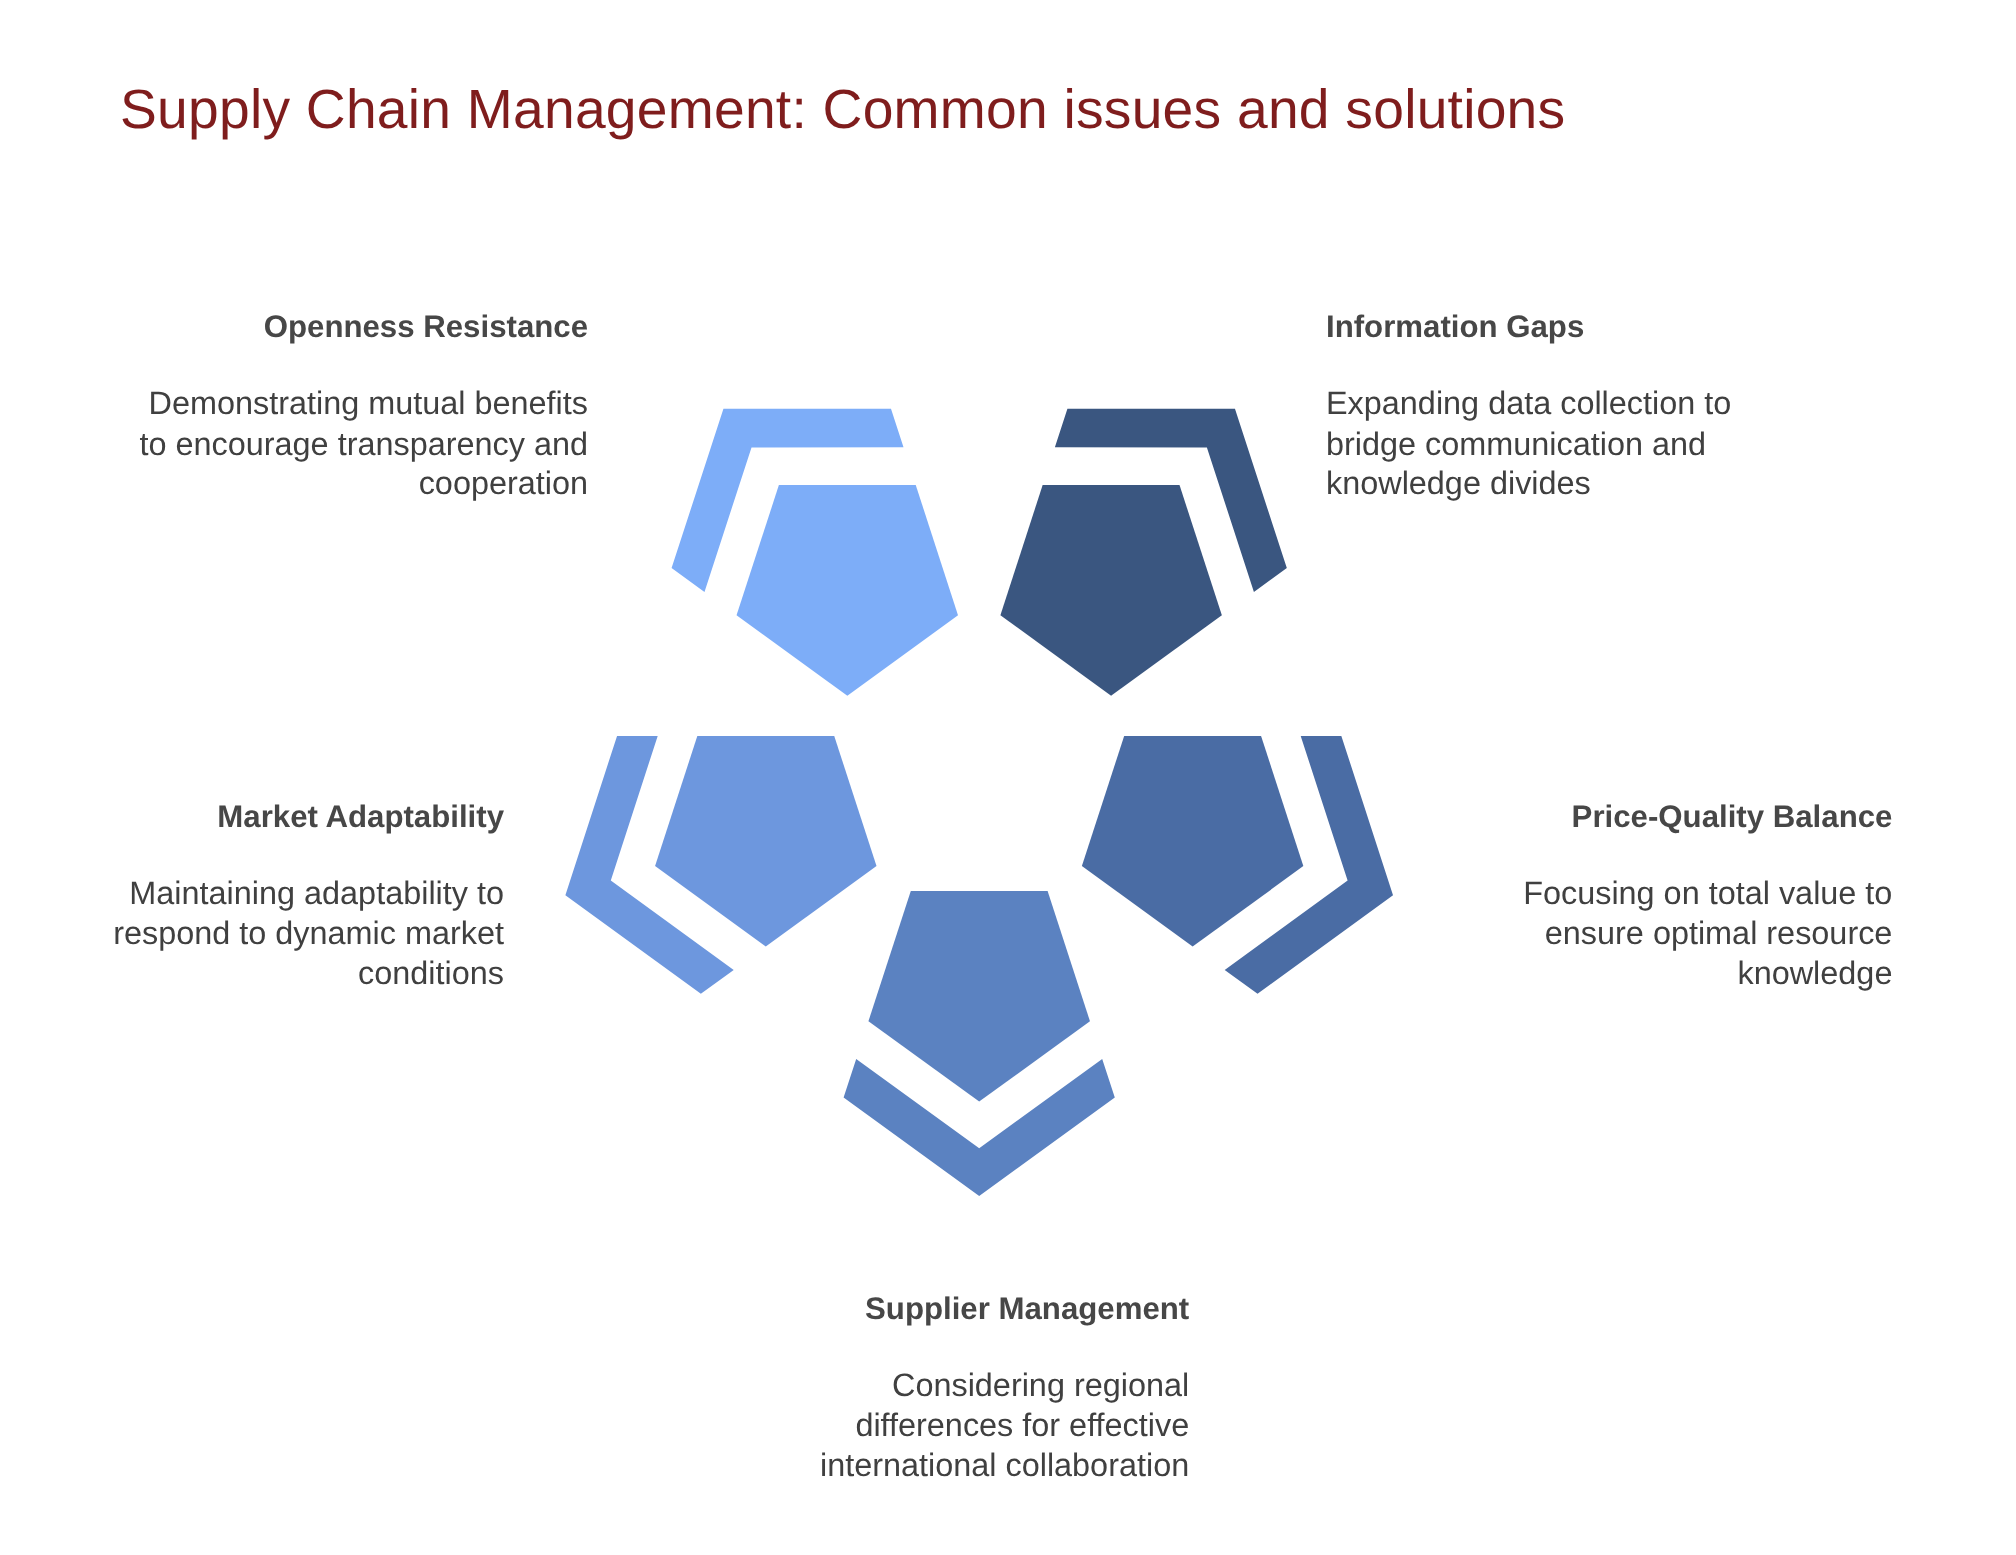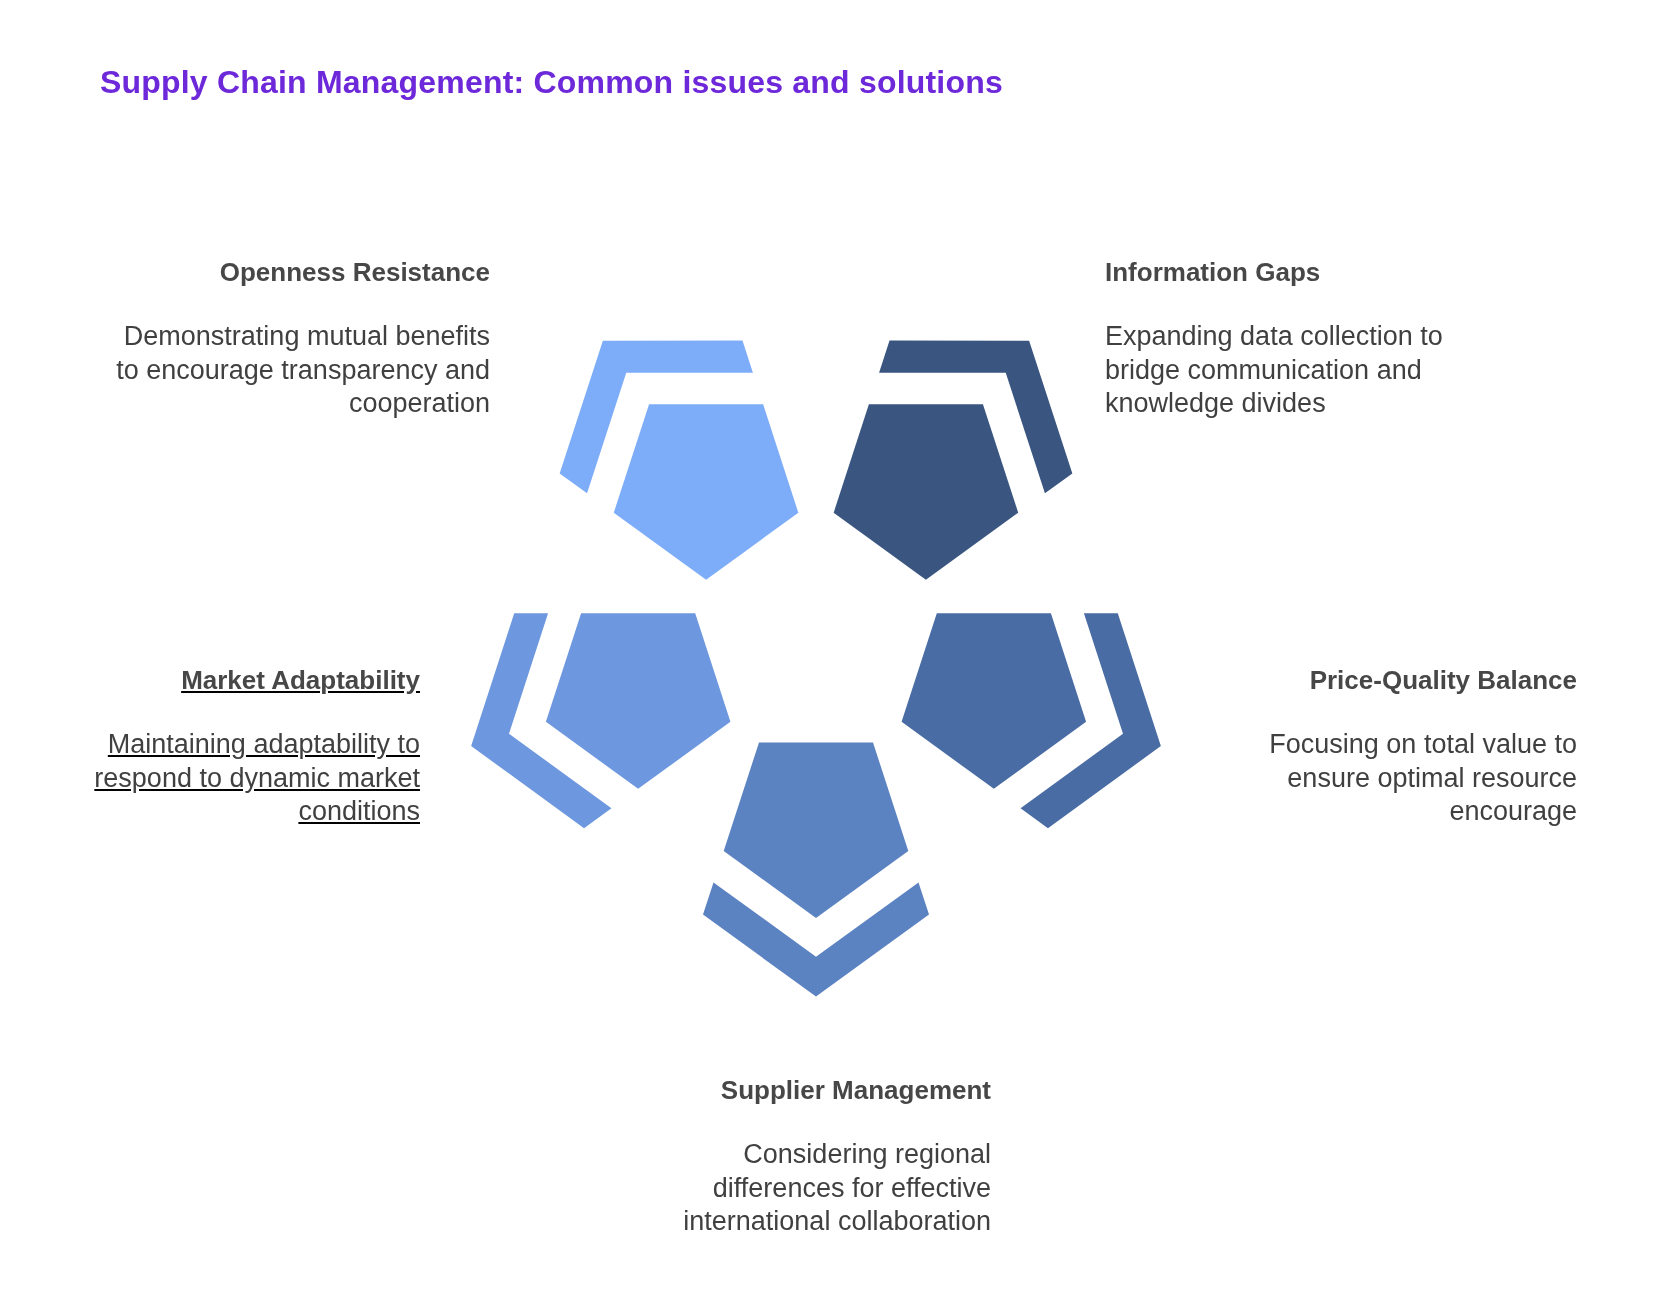--- a/index.html
+++ b/index.html
@@ -16,9 +16,9 @@
     left: 100px;
     top: 64px;
     margin: 0;
-    font-size: 32px;
-    font-weight: 700;
-    color: #6d28d9;
+    font-size: 46px;
+    font-weight: 400;
+    color: #7f1d1d;
     letter-spacing: 0.2px;
     white-space: nowrap;
   }

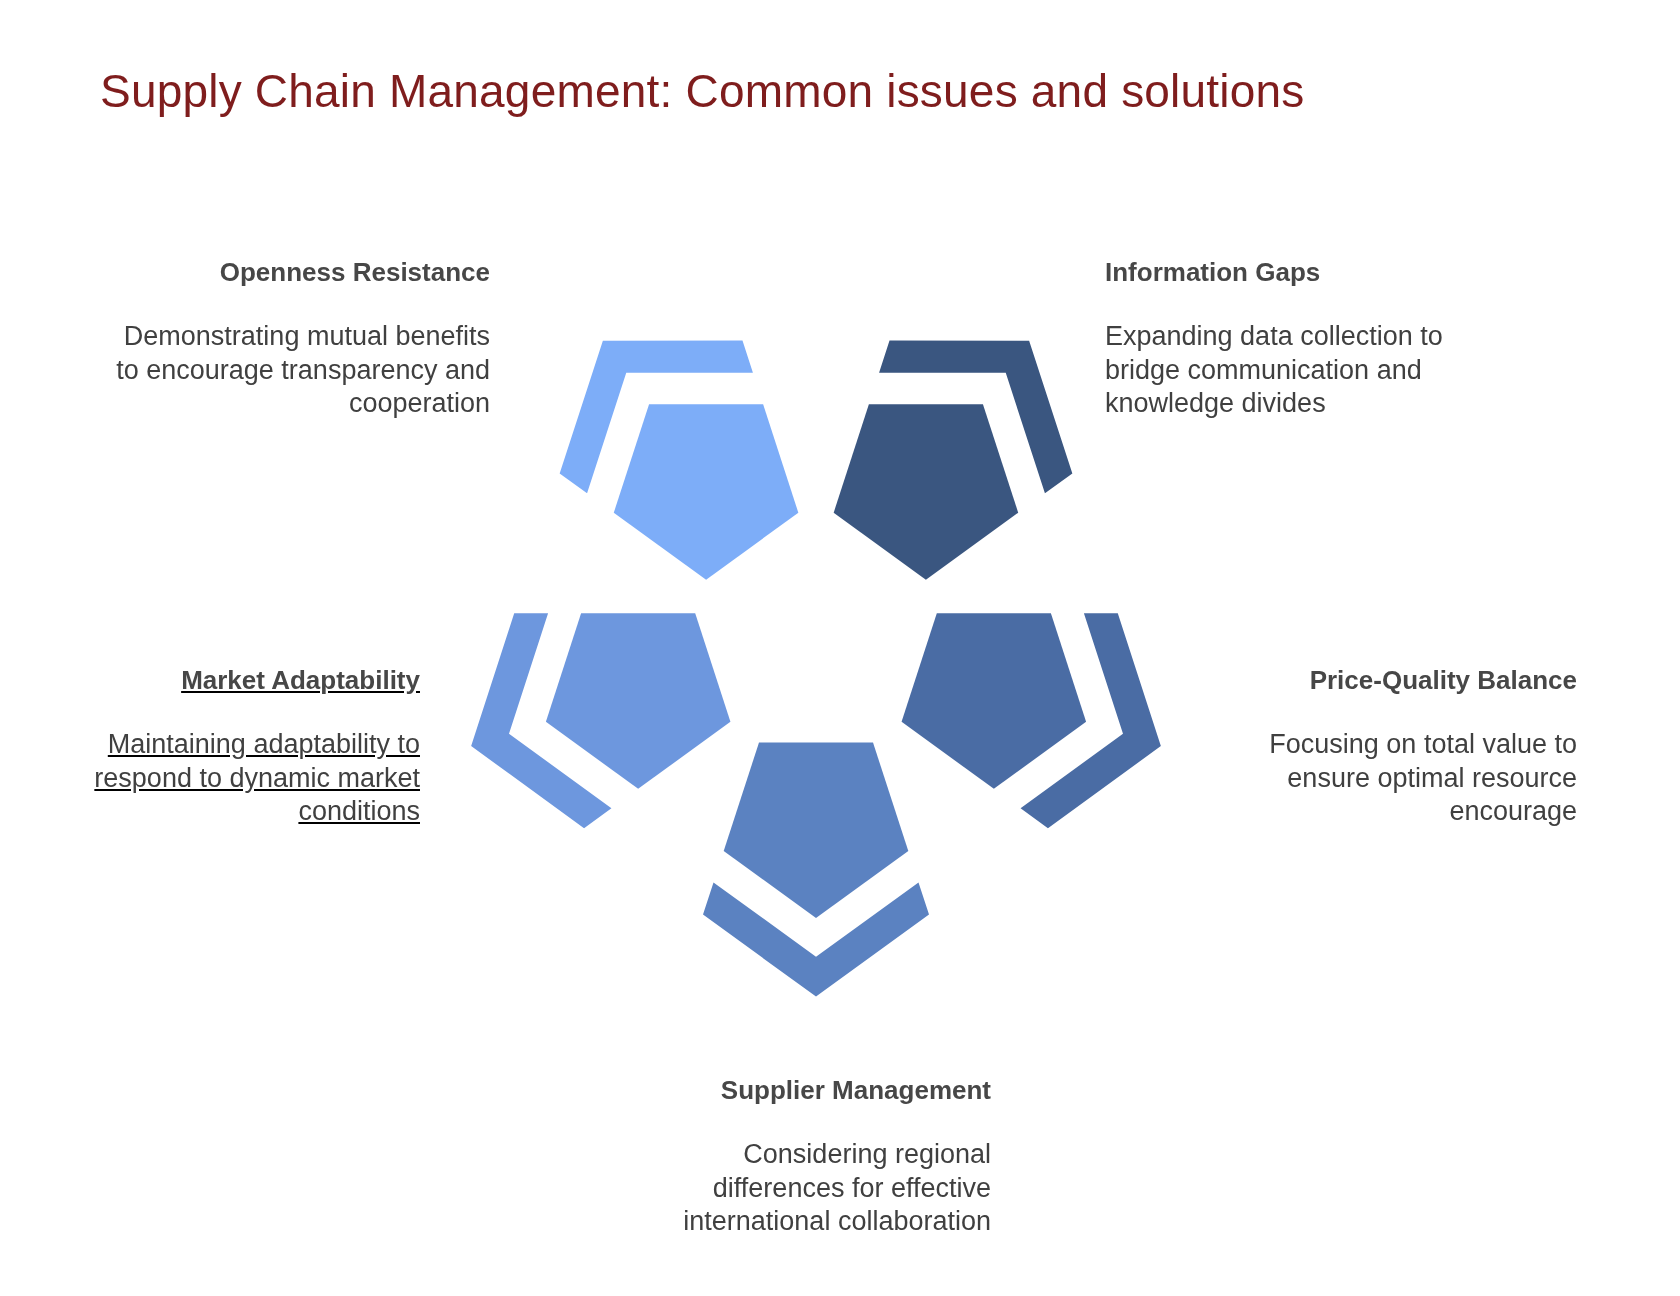--- a/index.html
+++ b/index.html
@@ -46,7 +46,7 @@
   }
   .block-openness    { right: 1190px; top: 258px;  width: 385px; text-align: right; }
   .block-information { left: 1105px;  top: 258px;  width: 390px; text-align: left; }
-  .block-market      { right: 1260px; top: 666px;  width: 380px; text-align: right; text-decoration: underline; }
+  .block-market      { right: 1260px; top: 666px;  width: 380px; text-align: right; }
   .block-price       { left: 1227px;  top: 666px;  width: 350px; text-align: right; }
   .block-supplier    { left: 816px;   top: 1076px; width: 350px; transform: translateX(-50%); text-align: right; }
 </style>

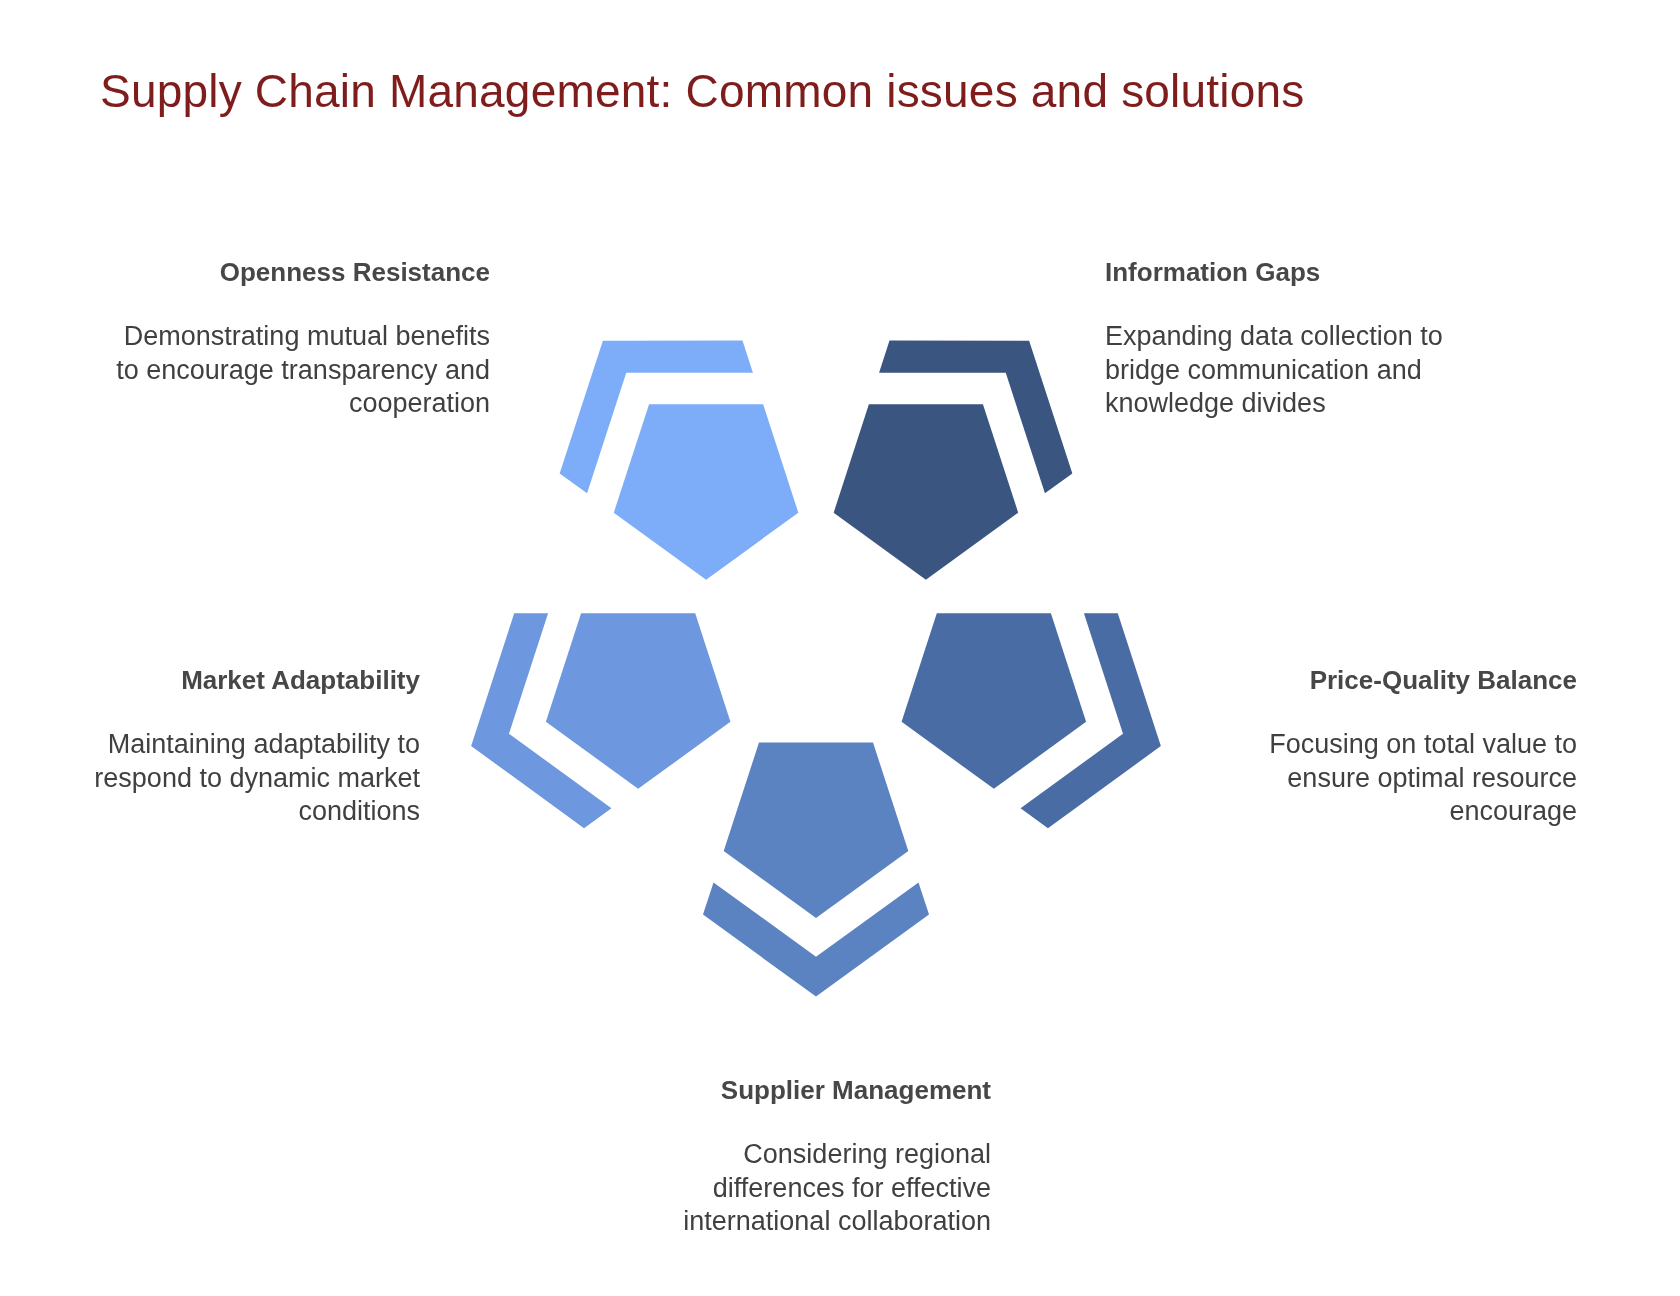--- a/index.html
+++ b/index.html
@@ -98,7 +98,7 @@
 
   <section class="label-block block-price">
     <h2>Price-Quality Balance</h2>
-    <p>Focusing on total value to ensure optimal resource encourage</p>
+    <p>Focusing on total value to ensure optimal resource knowledge</p>
   </section>
 
   <section class="label-block block-supplier">

